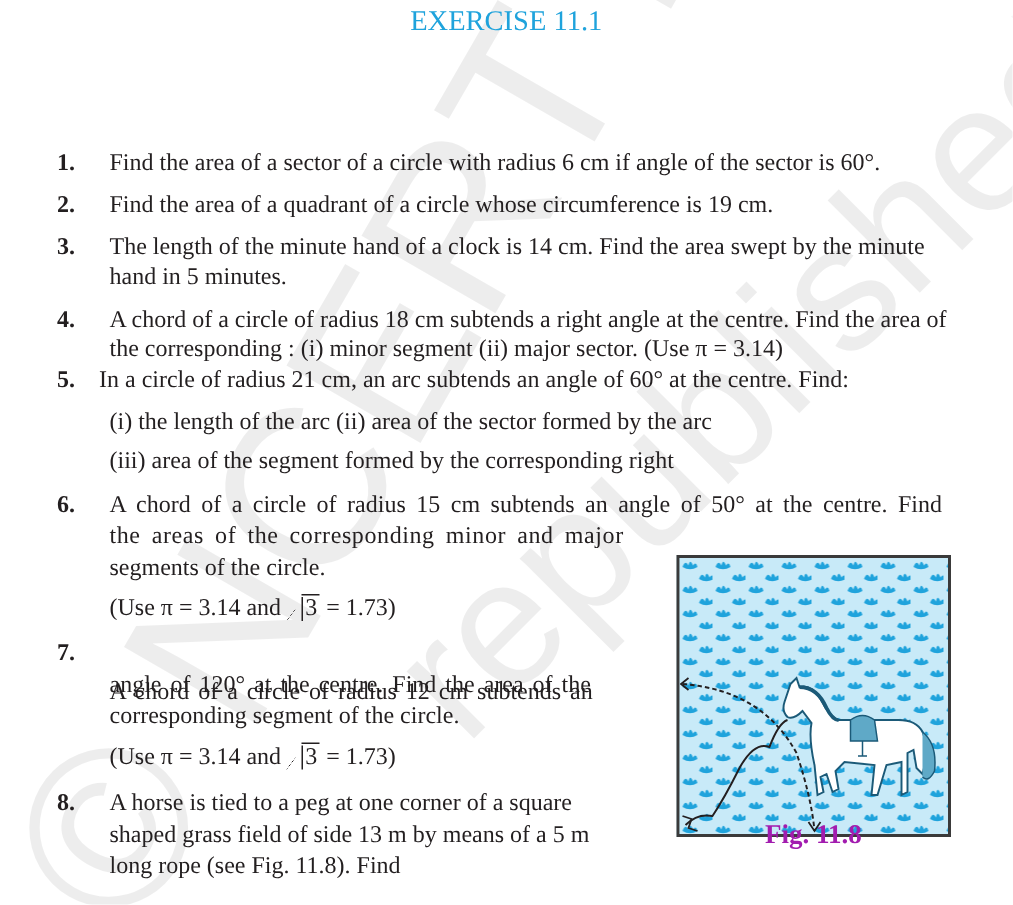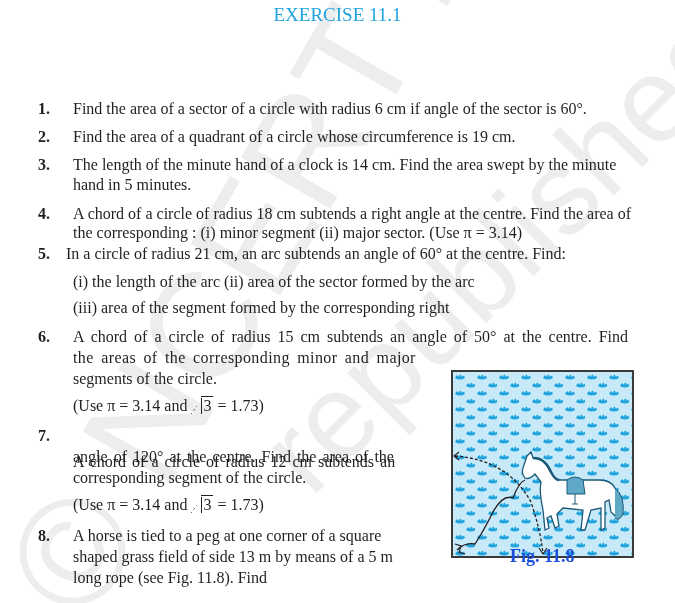--- a/index.html
+++ b/index.html
@@ -50,7 +50,7 @@
   }
   .fig-caption {
     position: absolute; left: 510px; top: 546px; font-weight: bold; font-size: 18px;
-    color: #1d4ed8;
+    color: #a21caf;
   }
 </style>
 </head>

